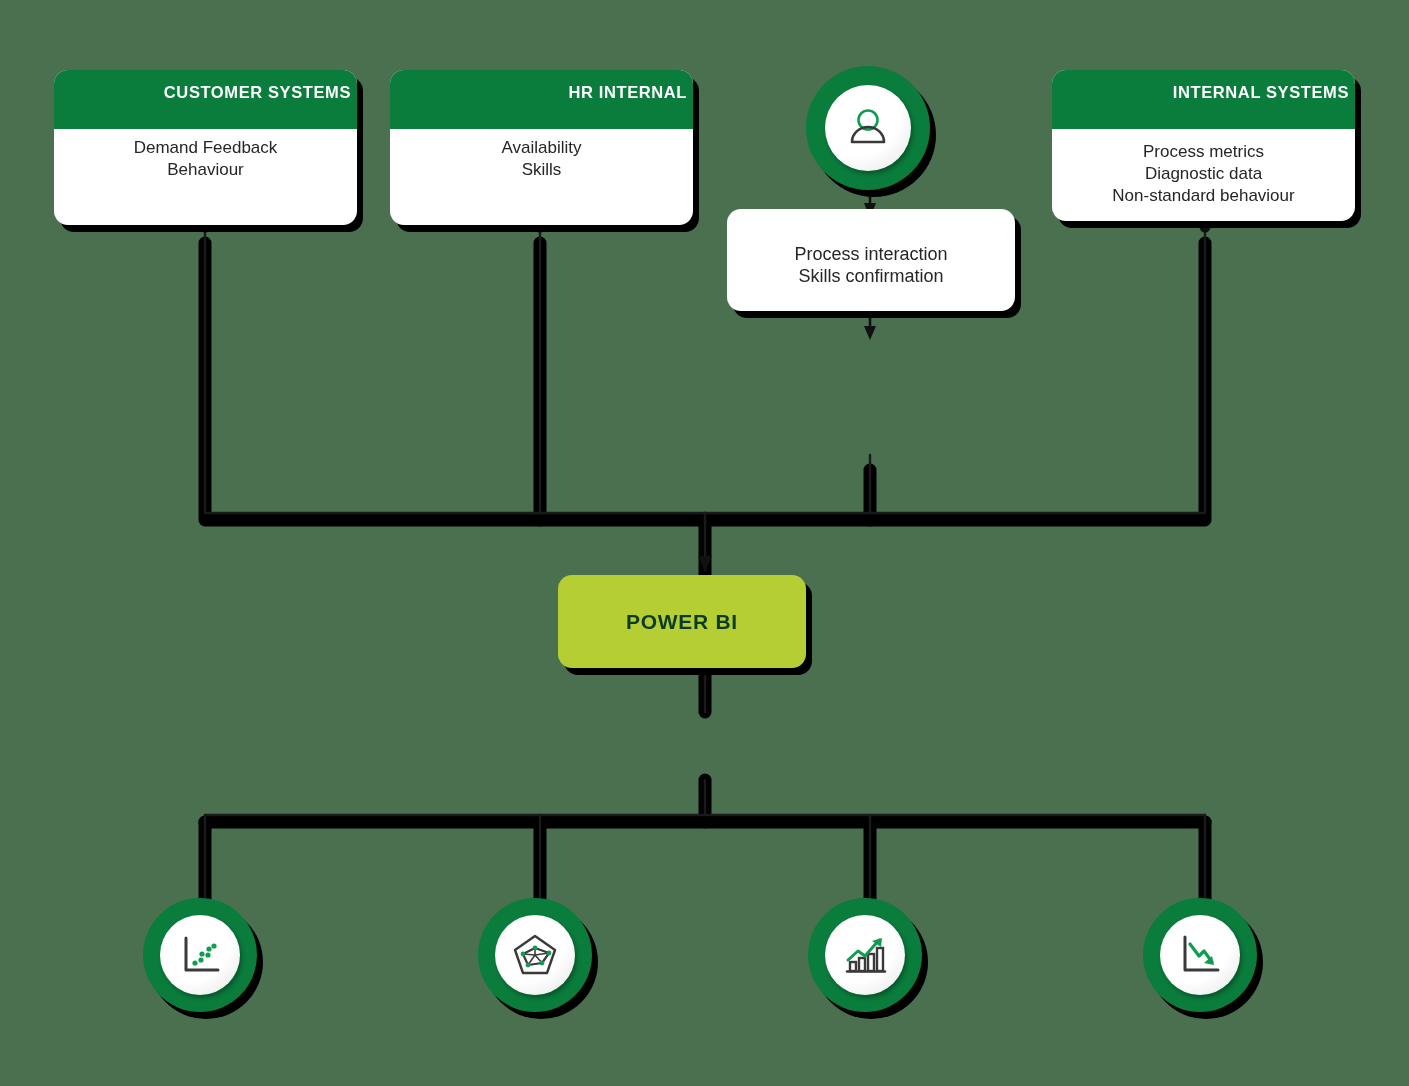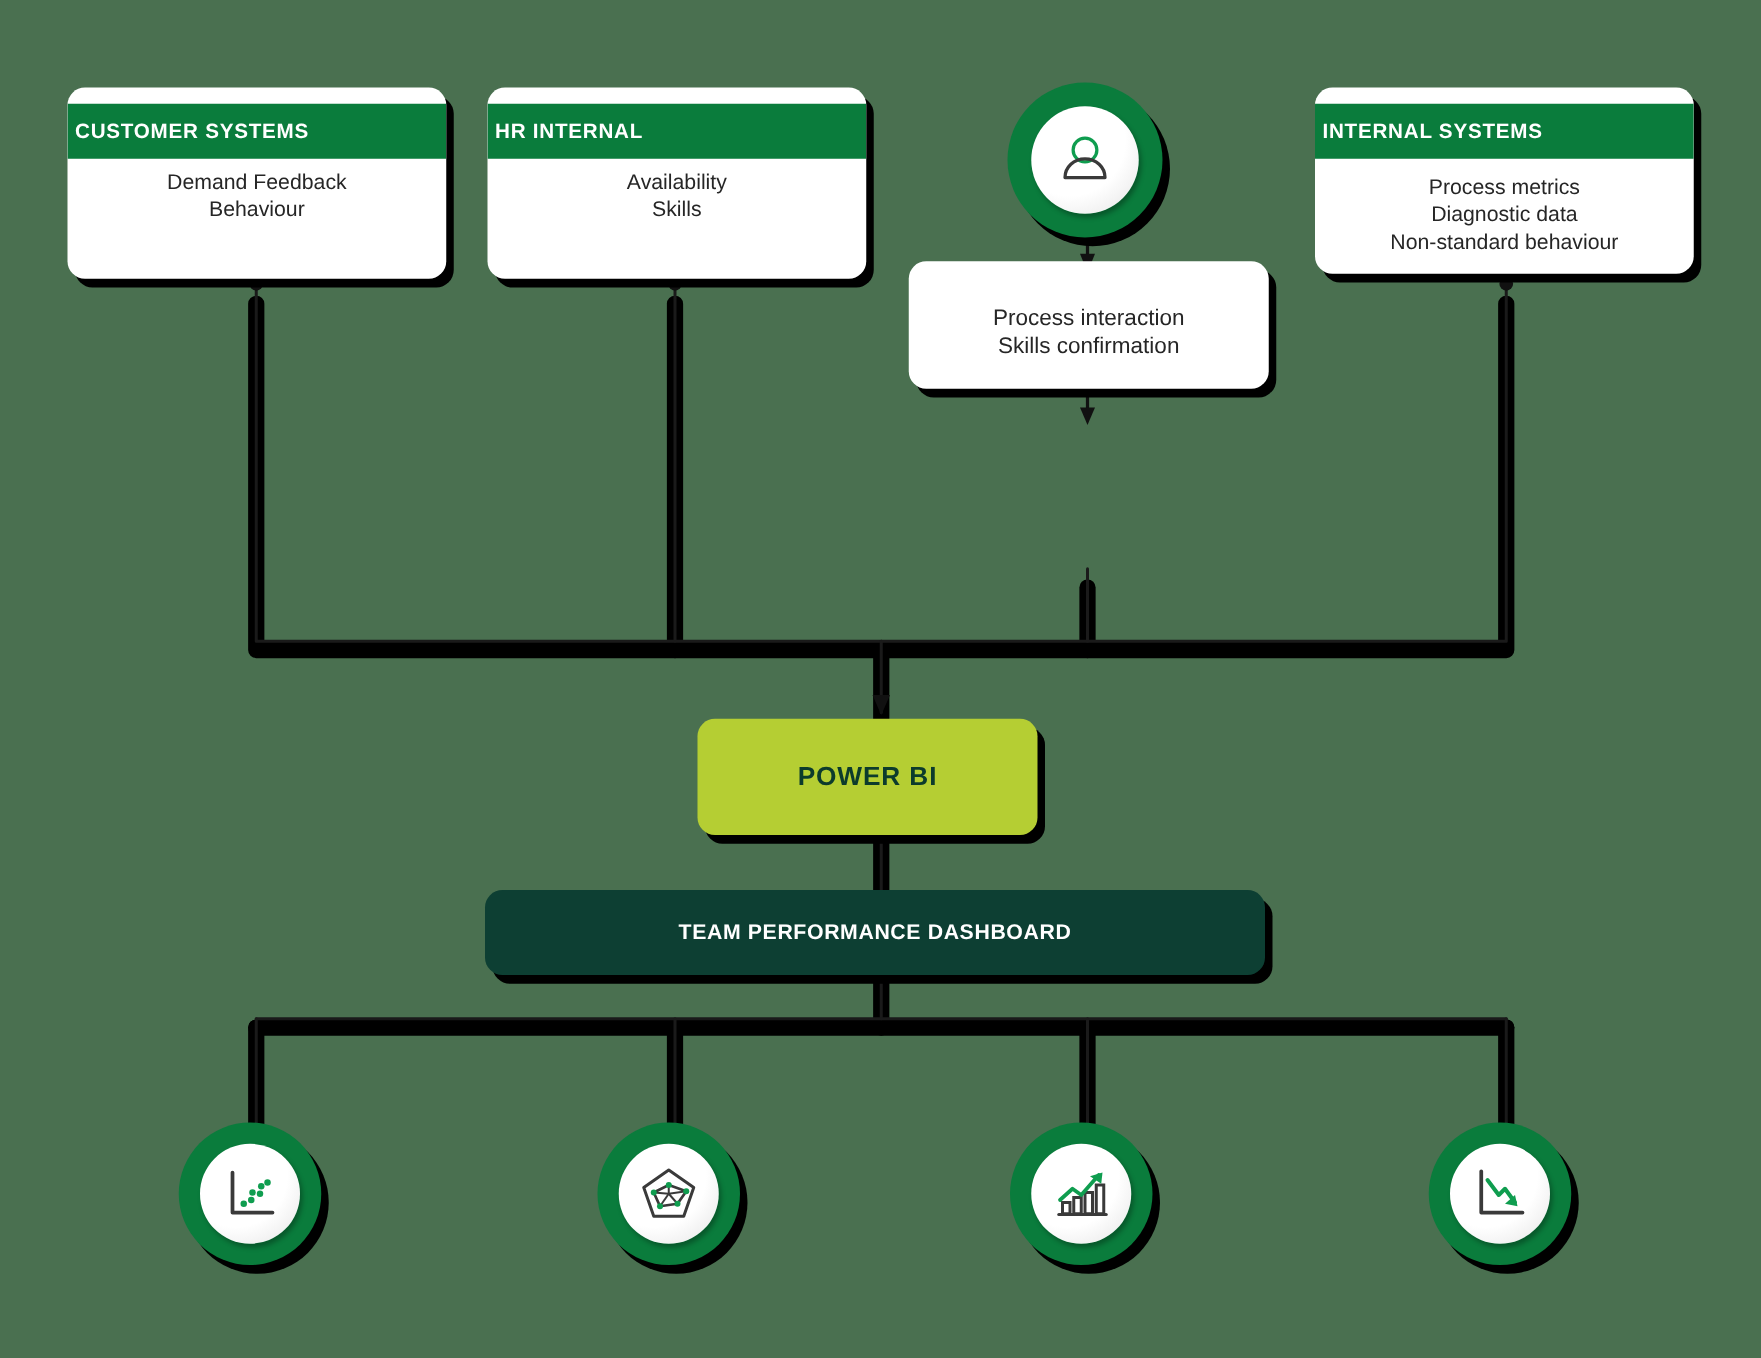--- a/index.html
+++ b/index.html
@@ -29,9 +29,8 @@
     font-weight:bold;
     font-size:16.5px;
     letter-spacing:.6px;
-    text-align:left;
-    padding:13px 6px 12px;
-    margin-top:13px;
+    text-align:right;
+    padding:13px 6px 27px;
   }
   .card-body{
     color:#262626;

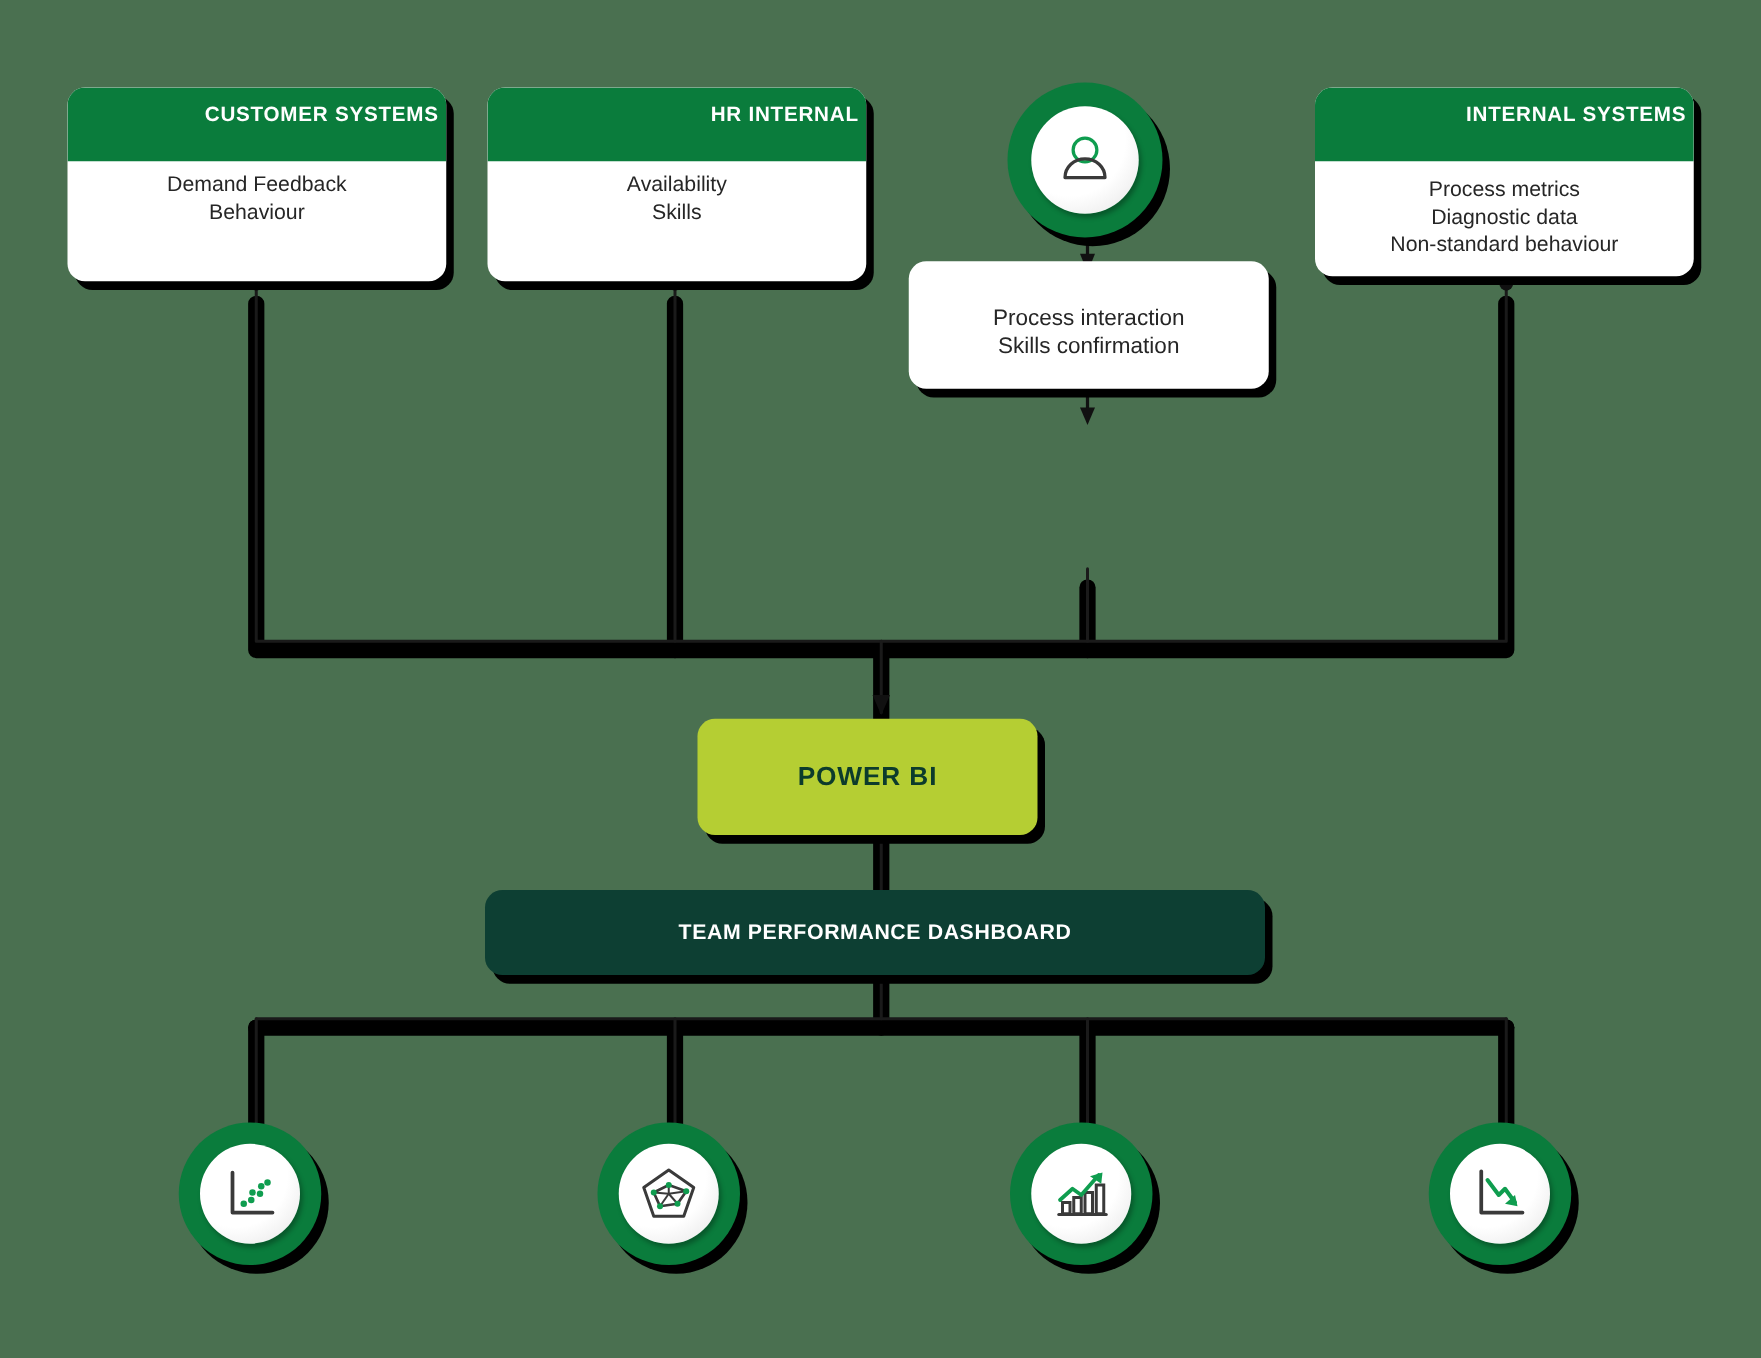--- a/index.html
+++ b/index.html
@@ -183,7 +183,7 @@
   </div>
 
 
-  <div class="banner" id="powerbi" style="left:558px;top:575px;width:272px;height:93px;">
+  <div class="banner" id="powerbi" style="left:558px;top:575px;width:248px;height:93px;">
     <span>POWER BI</span>
   </div>
 

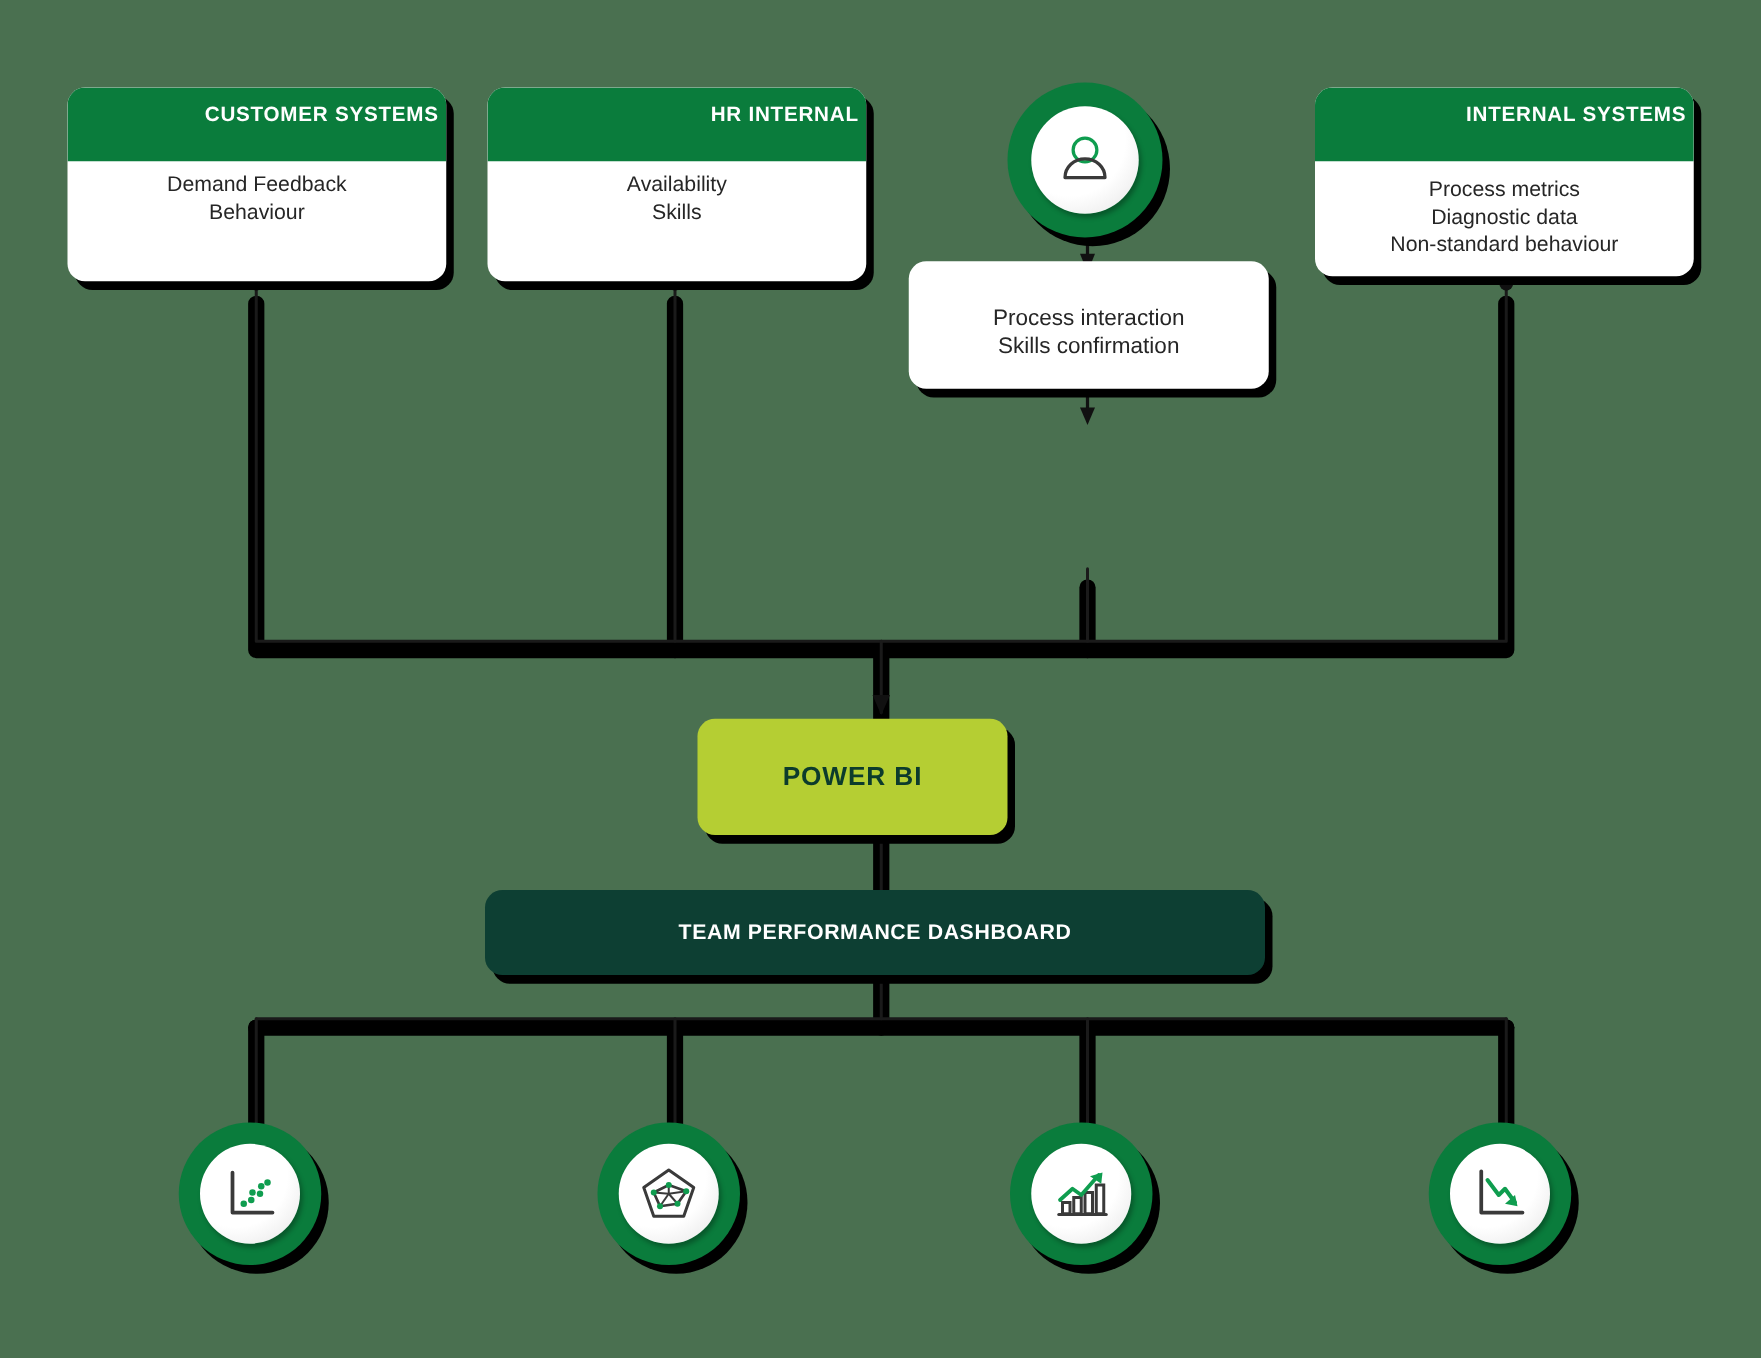--- a/index.html
+++ b/index.html
@@ -187,9 +187,6 @@
     <span>POWER BI</span>
   </div>
 
-  <div class="banner" id="dashboard" style="left:388px;top:712px;width:624px;height:68px;">
-    <span>TEAM PERFORMANCE DASHBOARD</span>
-  </div>
 
   <div class="circ" style="left:143px;top:898px;width:114px;height:114px;">
     <div class="circ-inner" style="width:80px;height:80px;">

